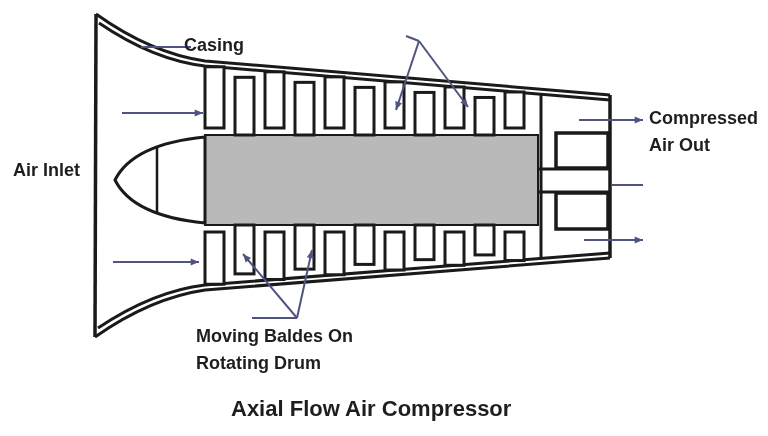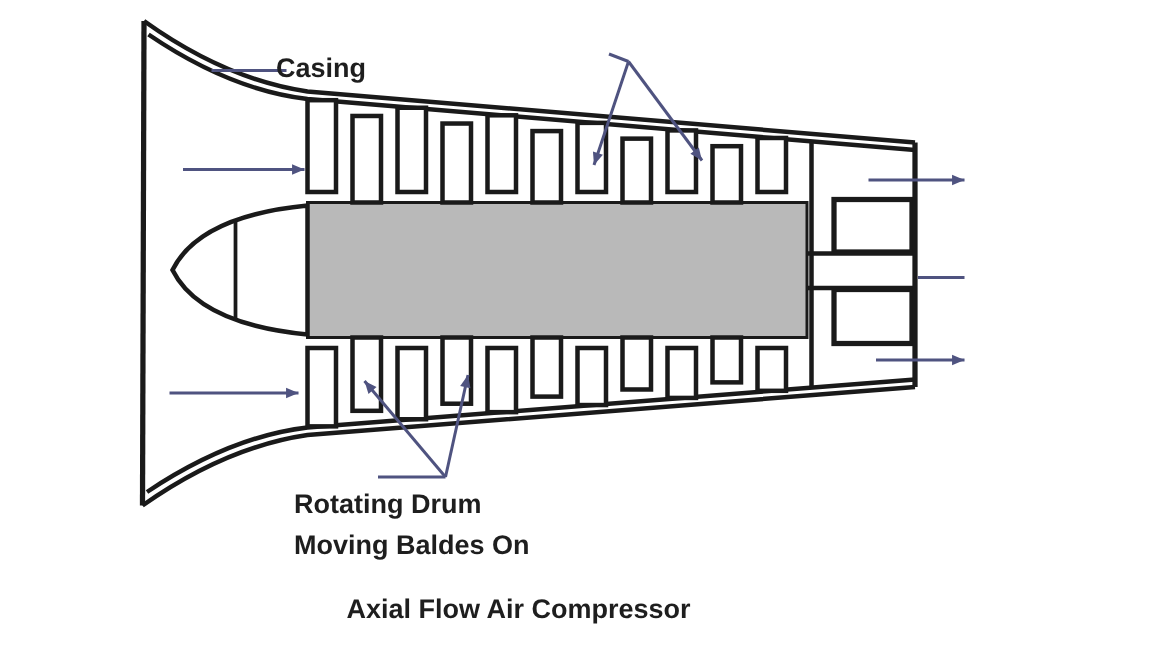--- a/index.html
+++ b/index.html
@@ -96,6 +96,10 @@
   <div class="label" style="left:184px;top:32px">Casing</div>
 
 
+  <div class="label" style="left:649px;top:105px">
+    <div>Compressed</div>
+    <div>Air Out</div>
+  </div>
 
 
   <div class="label" style="left:196px;top:323px">

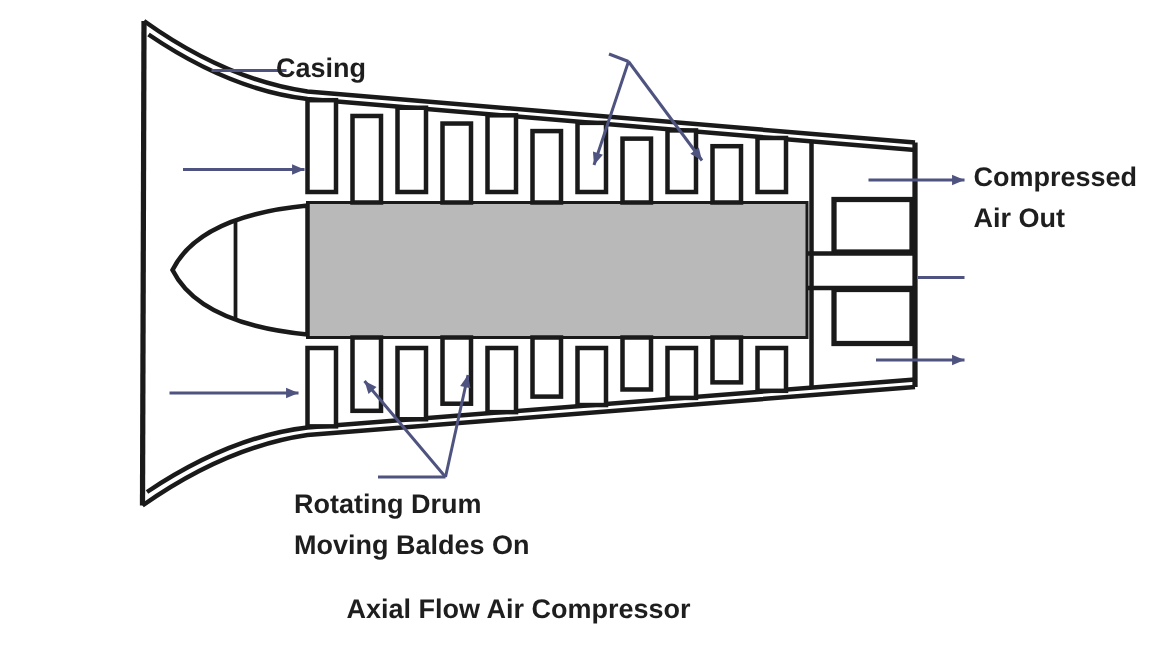--- a/index.html
+++ b/index.html
@@ -92,6 +92,7 @@
       <polygon points="312,250 313.63683753566363,258.84990185718704 306.791864692092,257.3399813769874" fill="#4f5380"></polygon>
     </svg>
 
+  <div class="label" style="left:13px;top:157px">Air Inlet</div>
 
   <div class="label" style="left:184px;top:32px">Casing</div>
 

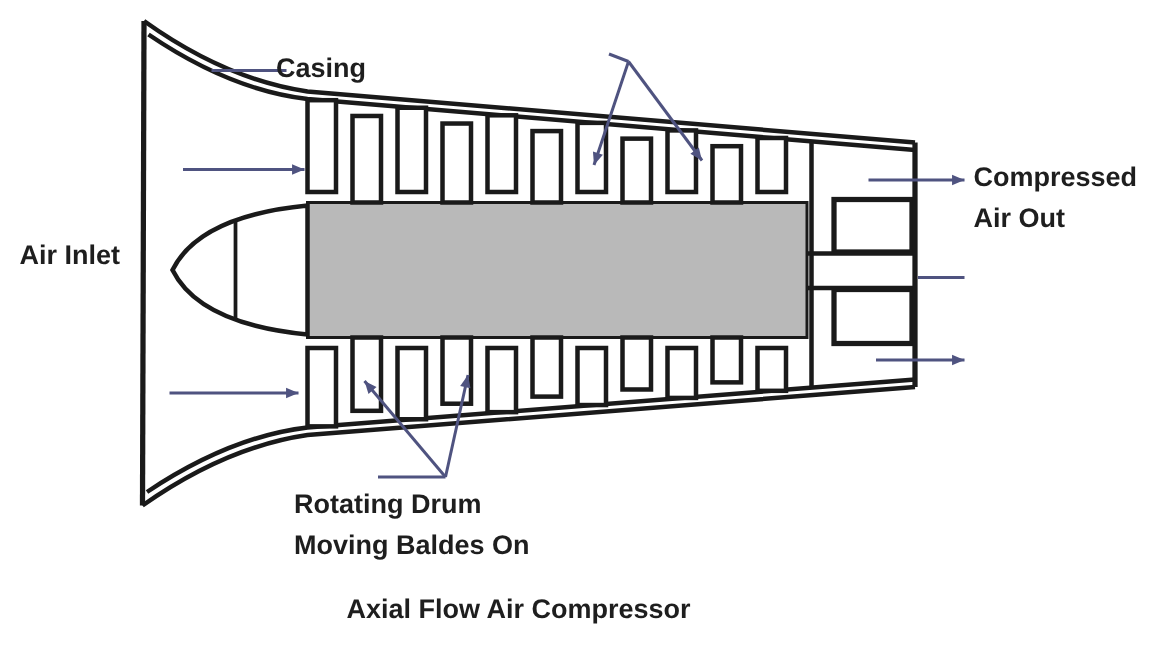--- a/index.html
+++ b/index.html
@@ -104,8 +104,8 @@
 
 
   <div class="label" style="left:196px;top:323px">
+    <div>Moving Baldes On</div>
     <div>Rotating Drum</div>
-    <div>Moving Baldes On</div>
   </div>
 
   <div class="title">Axial Flow Air Compressor</div>

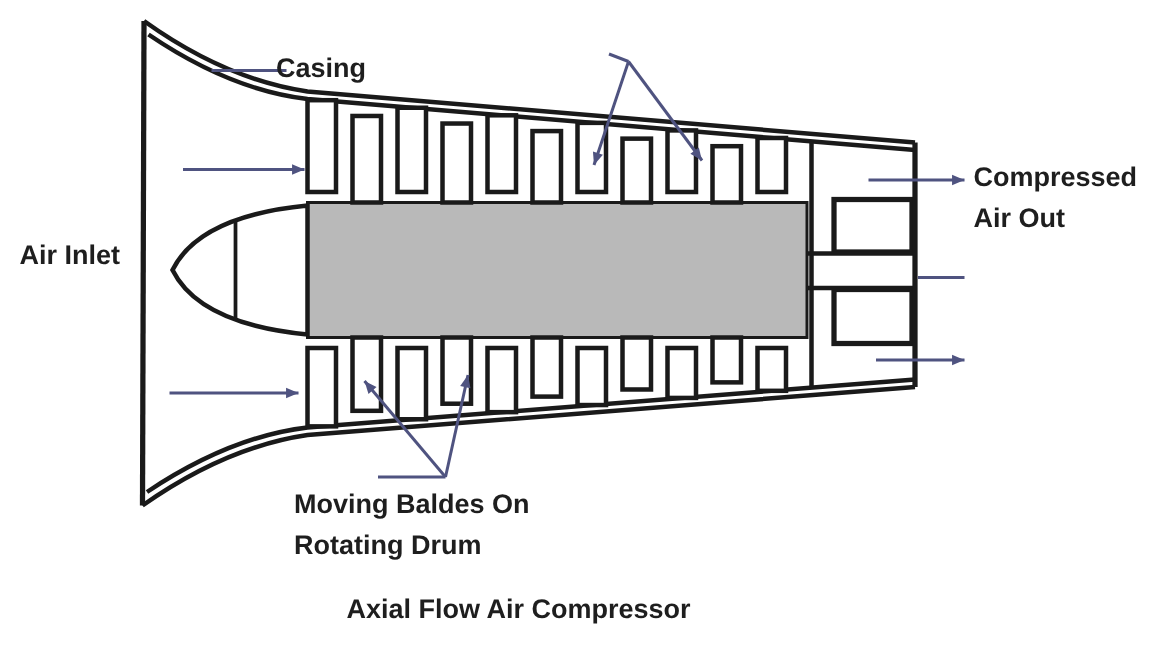--- a/index.html
+++ b/index.html
@@ -23,7 +23,7 @@
     position:absolute;
     left:231px;top:396px;
     font-weight:bold;
-    font-size:18px;
+    font-size:22px;
     color:#1e1e1e;
     white-space:nowrap;
   }

